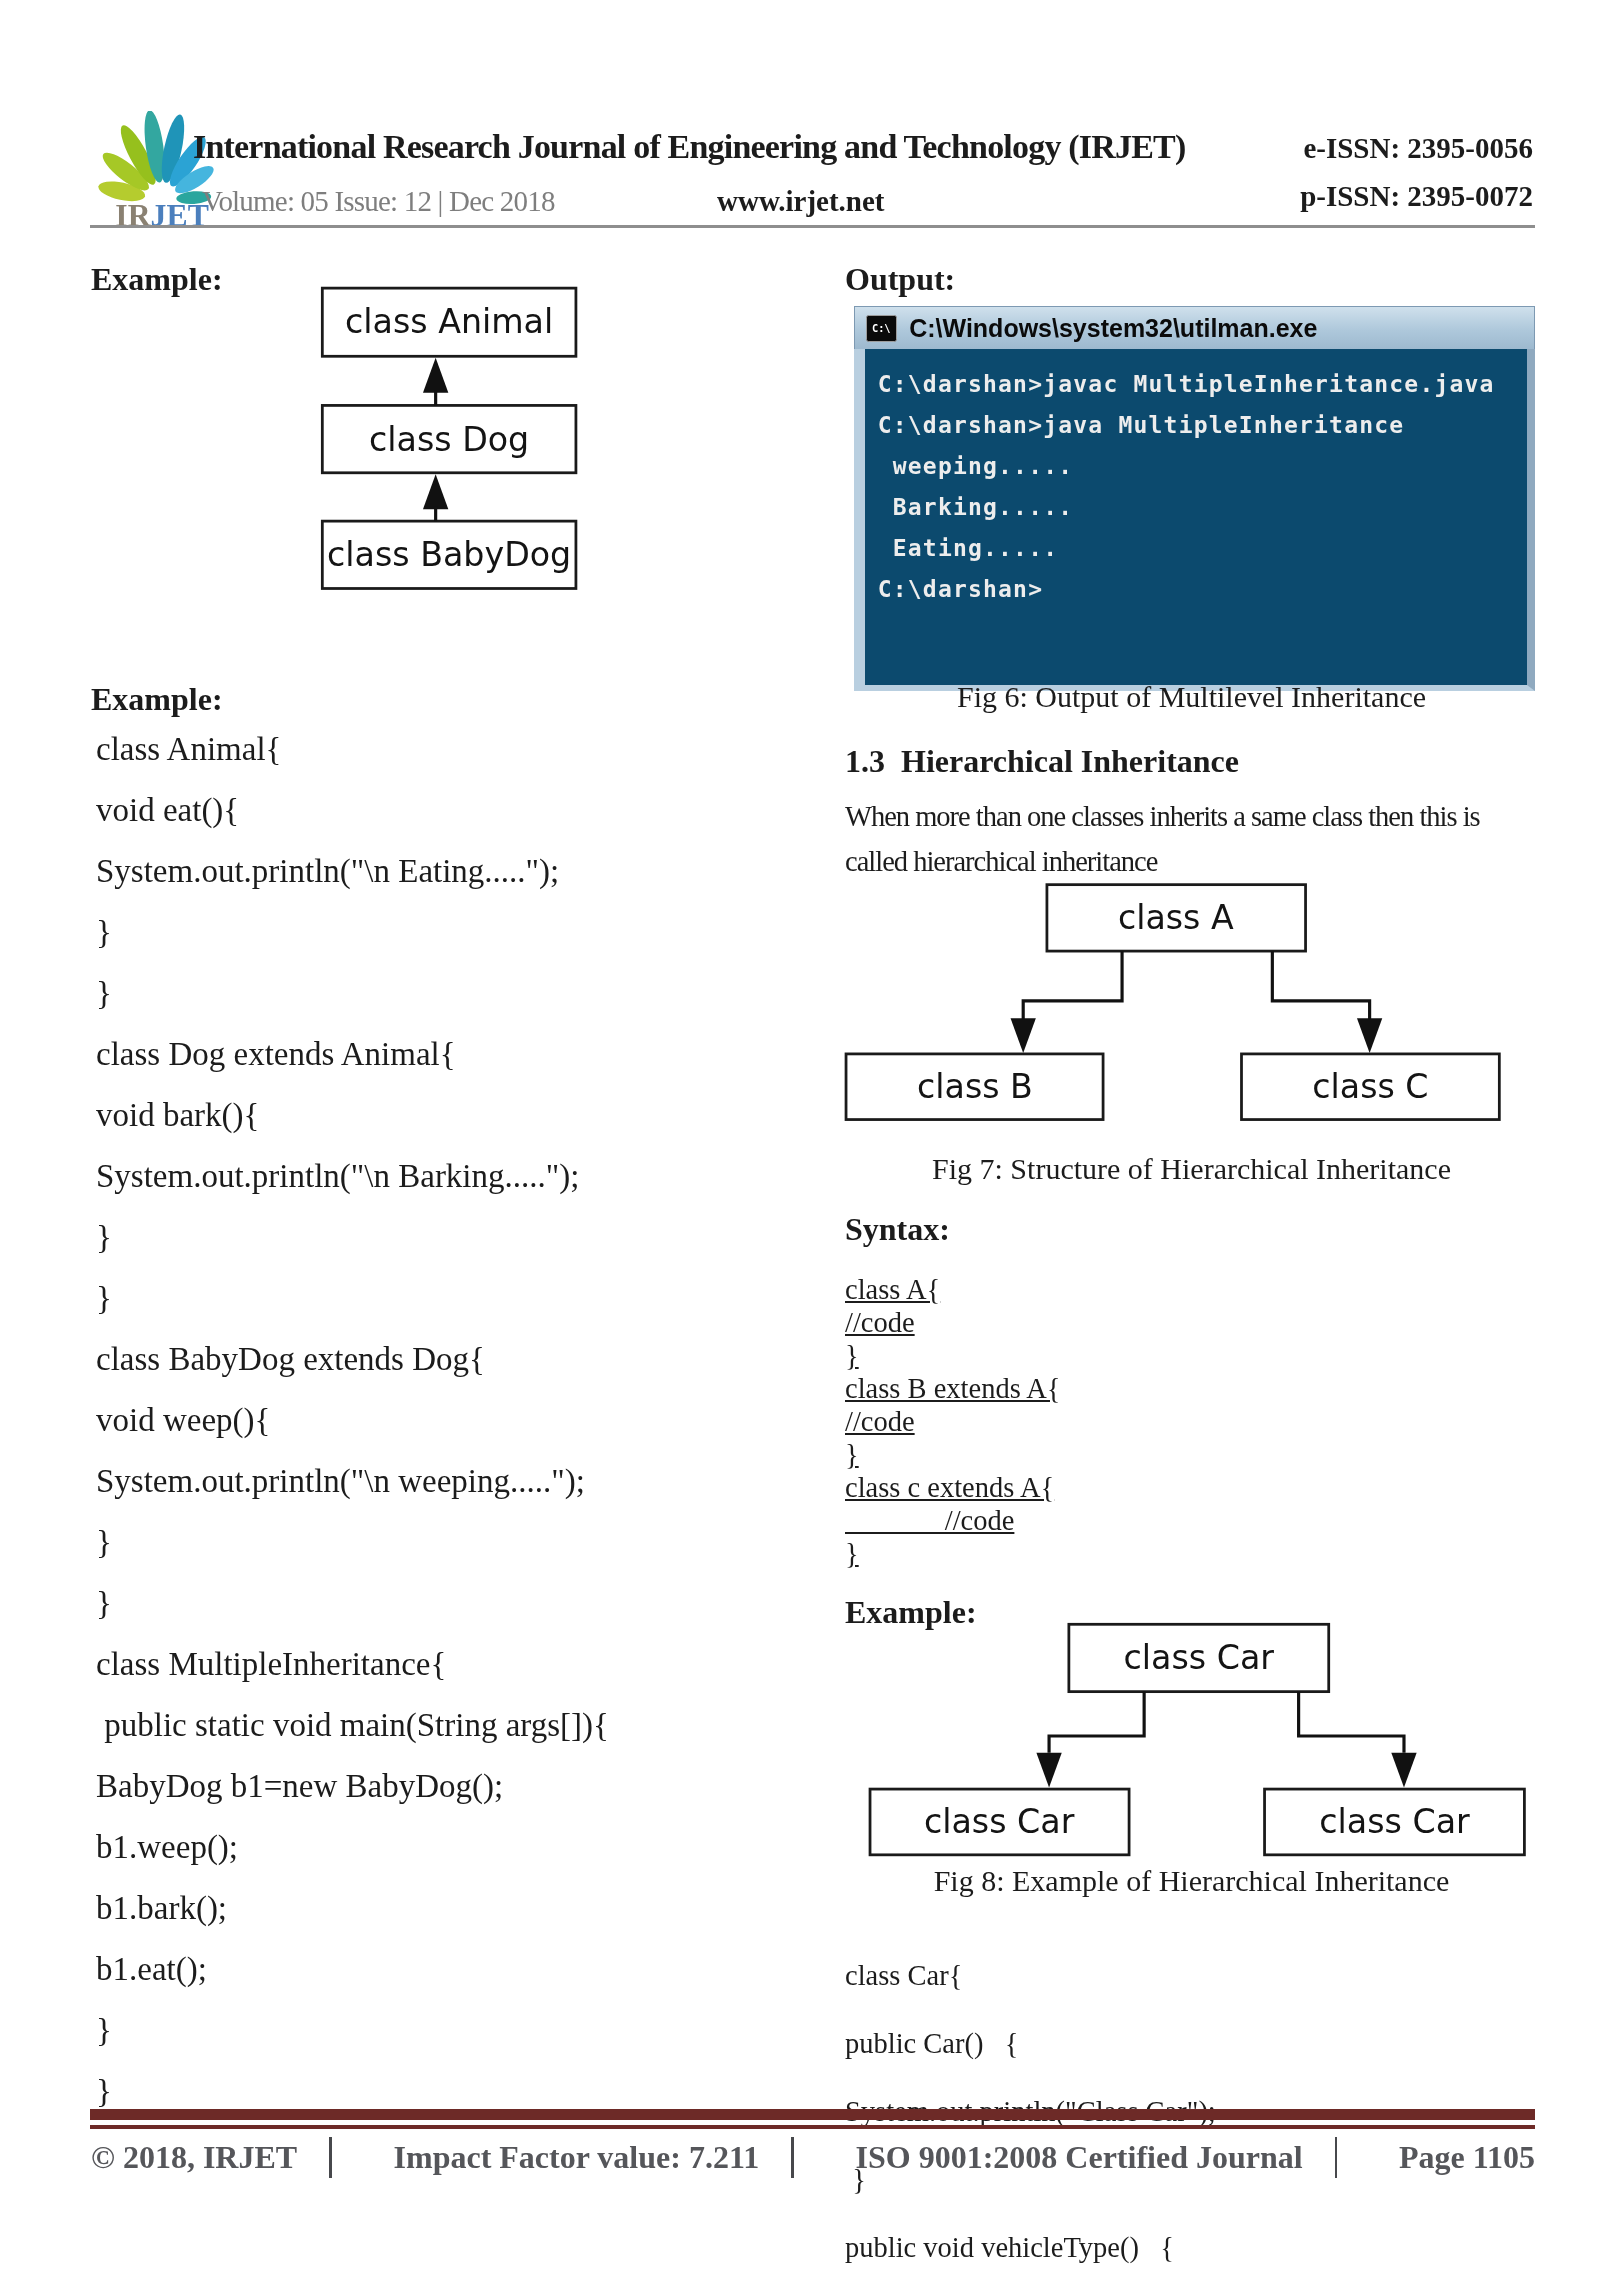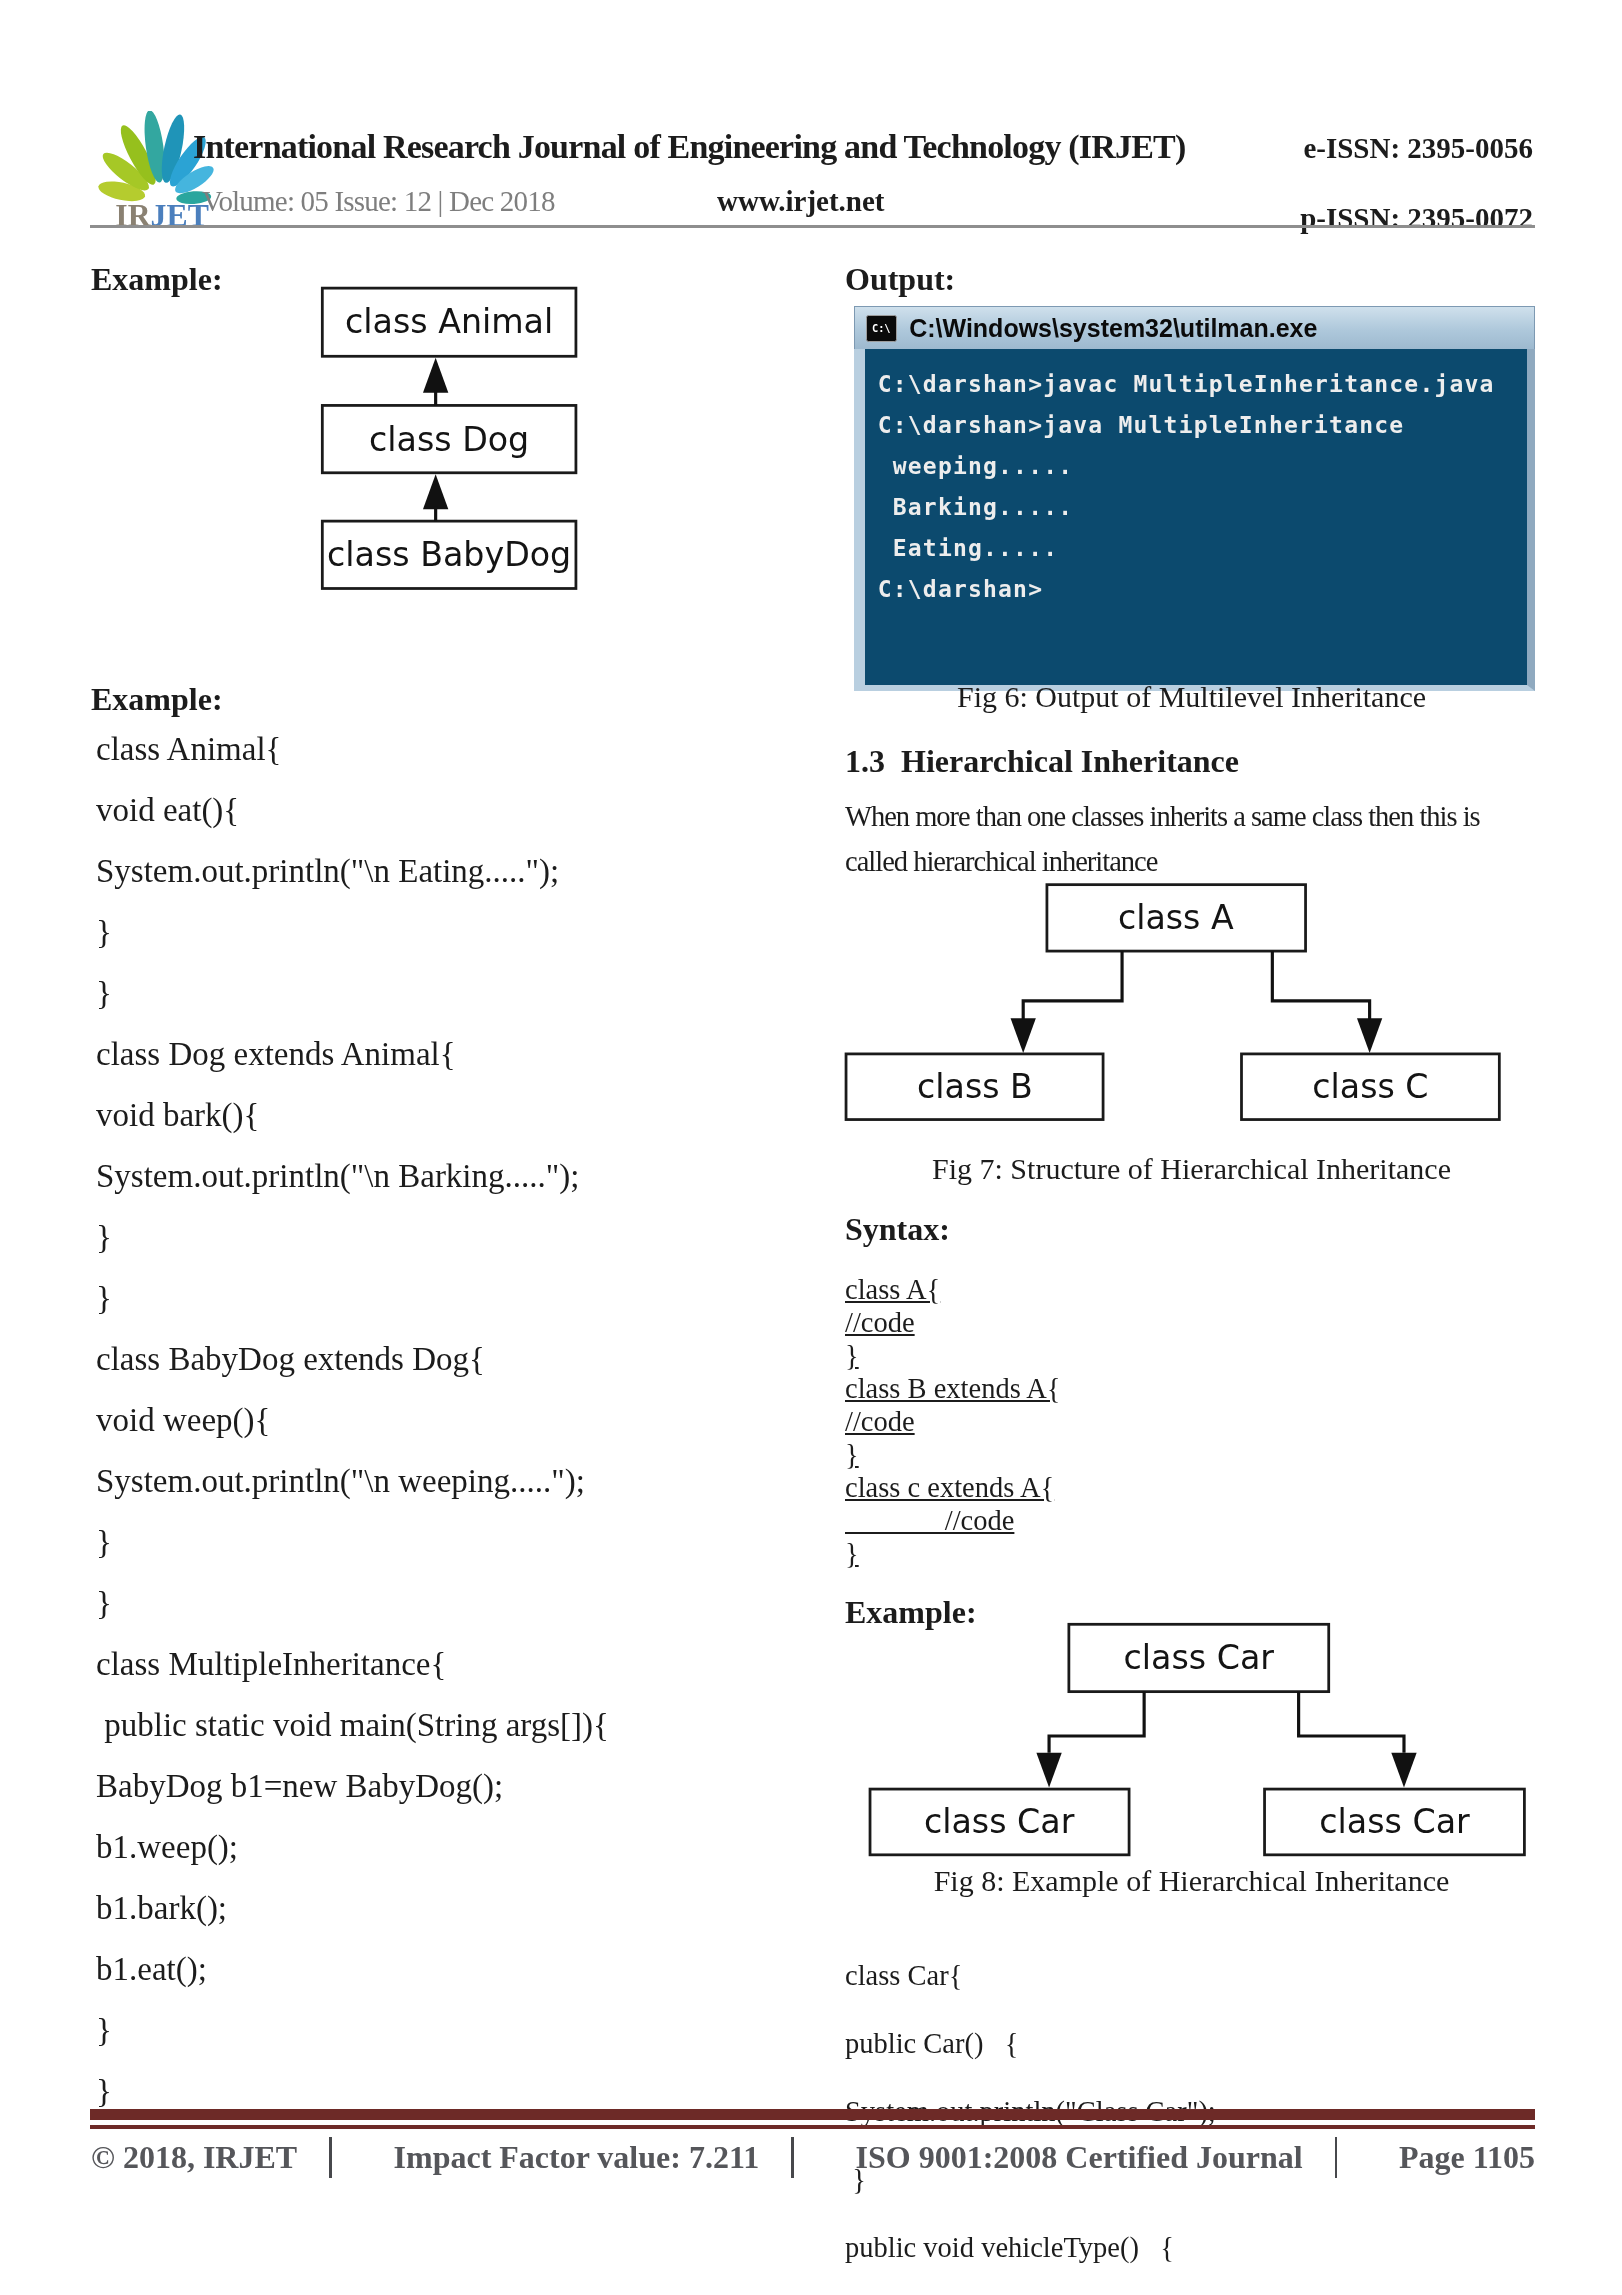--- a/index.html
+++ b/index.html
@@ -13,7 +13,7 @@
   .eissn{right:90px;top:132px;font-size:29px;font-weight:bold;}
   .volume-line{left:202px;top:185px;font-size:29px;font-weight:normal;color:#7e7e7e;letter-spacing:-0.8px;}
   .website{left:717px;top:185px;font-size:29px;font-weight:bold;}
-  .pissn{right:90px;top:202px;font-size:29px;font-weight:bold;}
+  .pissn{right:90px;top:180px;font-size:29px;font-weight:bold;}
   .header-rule{left:90px;top:225px;width:1445px;height:3.2px;background:#8e8e8e;}
 
   

